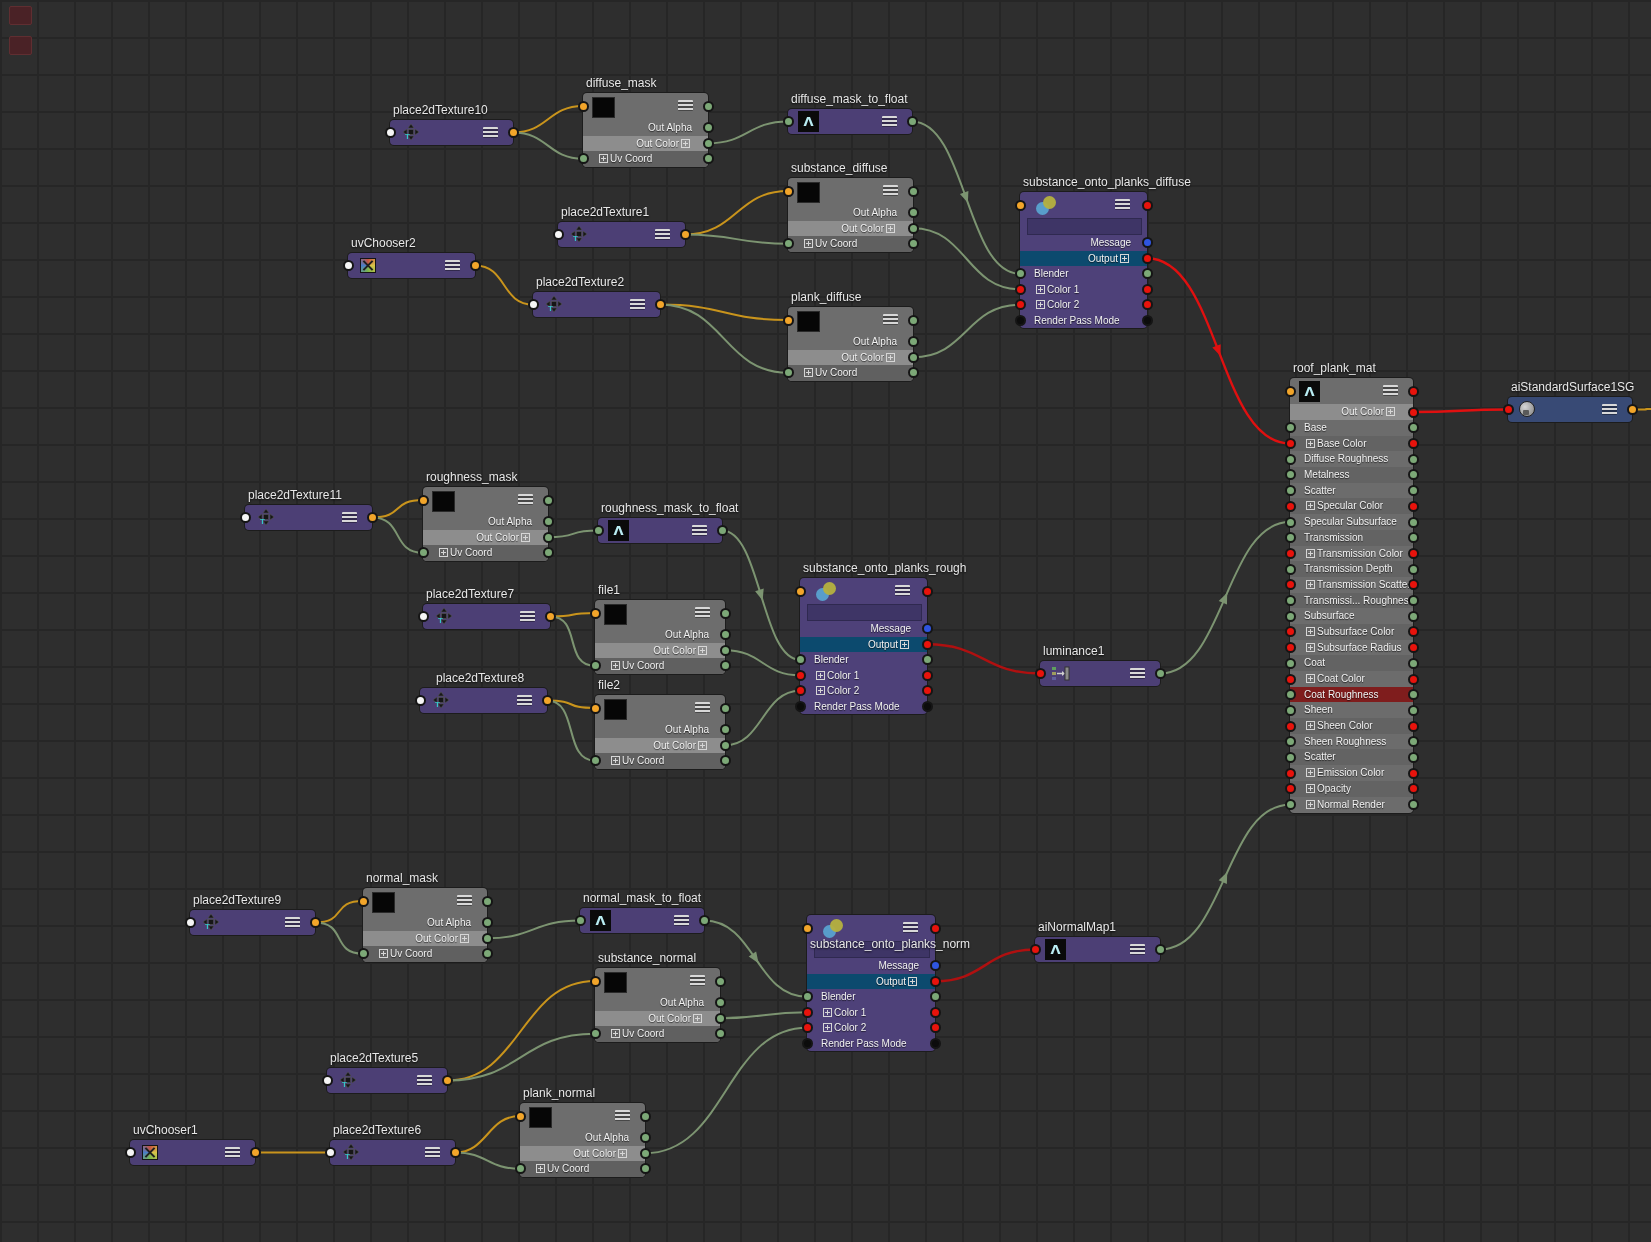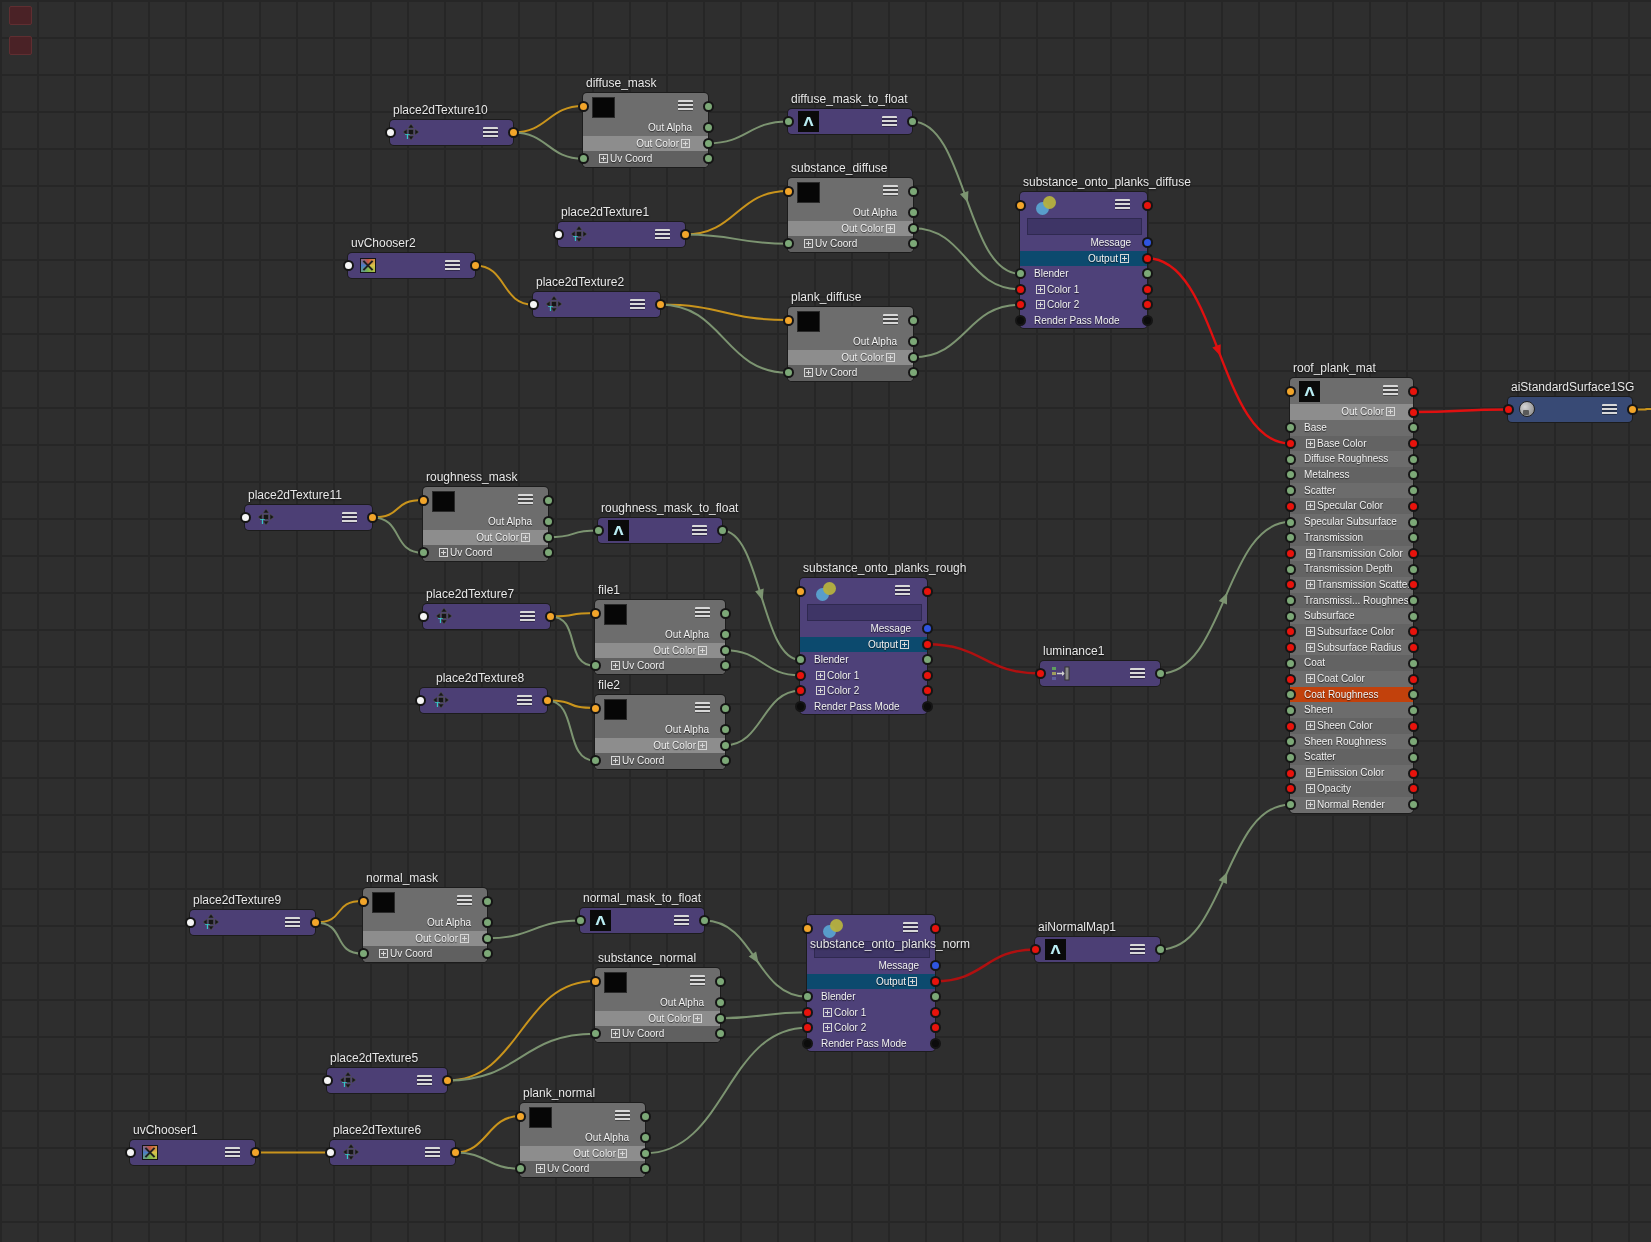--- a/index.html
+++ b/index.html
@@ -296,7 +296,7 @@
       <div class="row left" style="height: 15.7px; line-height: 15.7px; background: rgb(108, 108, 108);"><span class="cbox"></span><span>Coat Color</span></div>
       <div class="port" style="left: -5.5px; top: 295.55px; background: rgb(232, 19, 12);"></div>
       <div class="port" style="left: 117.5px; top: 295.55px; background: rgb(232, 19, 12);"></div>
-      <div class="row left" style="height: 15.7px; line-height: 15.7px; background: #c2410c;"><span>Coat Roughness</span></div>
+      <div class="row left" style="height: 15.7px; line-height: 15.7px; background: #7f1d1d;"><span>Coat Roughness</span></div>
       <div class="port" style="left: -5.5px; top: 311.25px; background: rgb(124, 168, 119);"></div>
       <div class="port" style="left: 117.5px; top: 311.25px; background: rgb(124, 168, 119);"></div>
       <div class="row left" style="height: 15.7px; line-height: 15.7px; background: rgb(108, 108, 108);"><span>Sheen</span></div>

